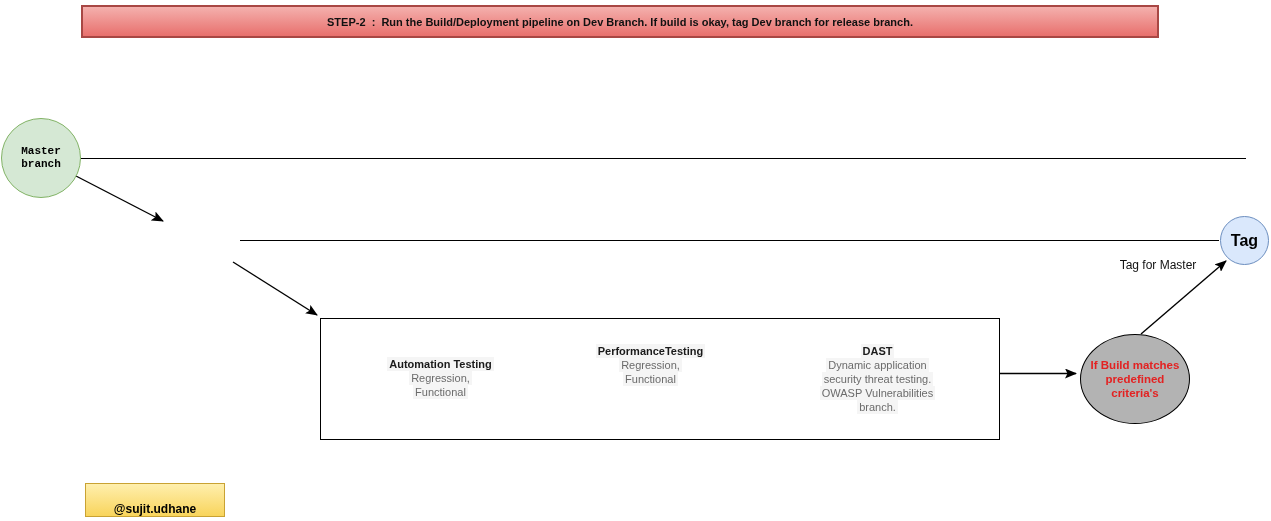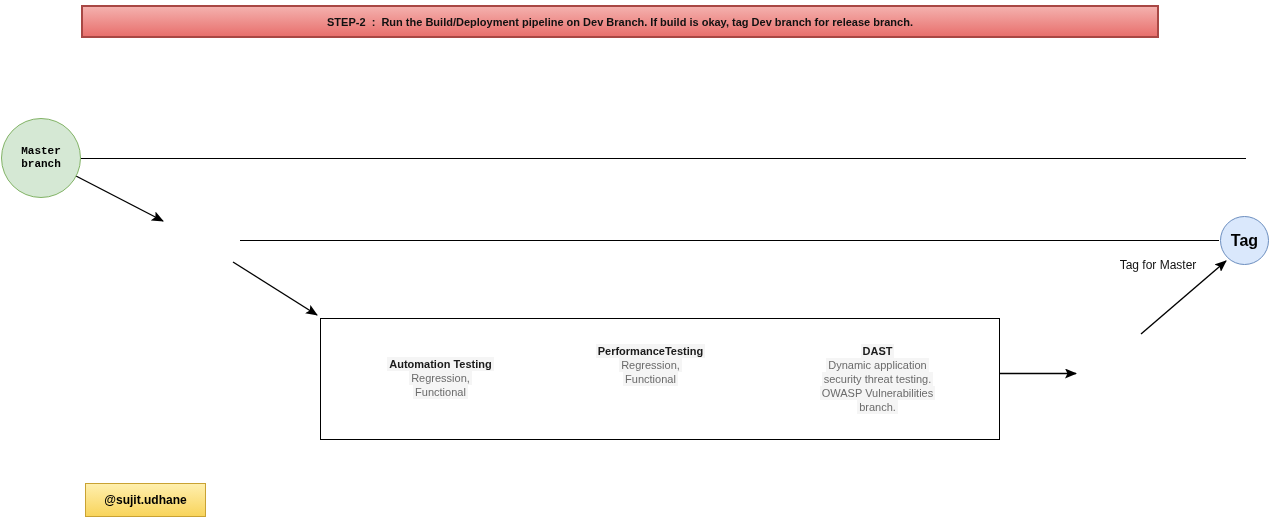--- a/index.html
+++ b/index.html
@@ -132,6 +132,13 @@
     <div><span class="s">branch.</span></div>
   </div>
 
+  <div class="abs decision">
+    <div class="txt">
+      <div>If Build matches</div>
+      <div>predefined</div>
+      <div>criteria's</div>
+    </div>
+  </div>
 
   <div class="abs badge">
     <span>@sujit.udhane</span>

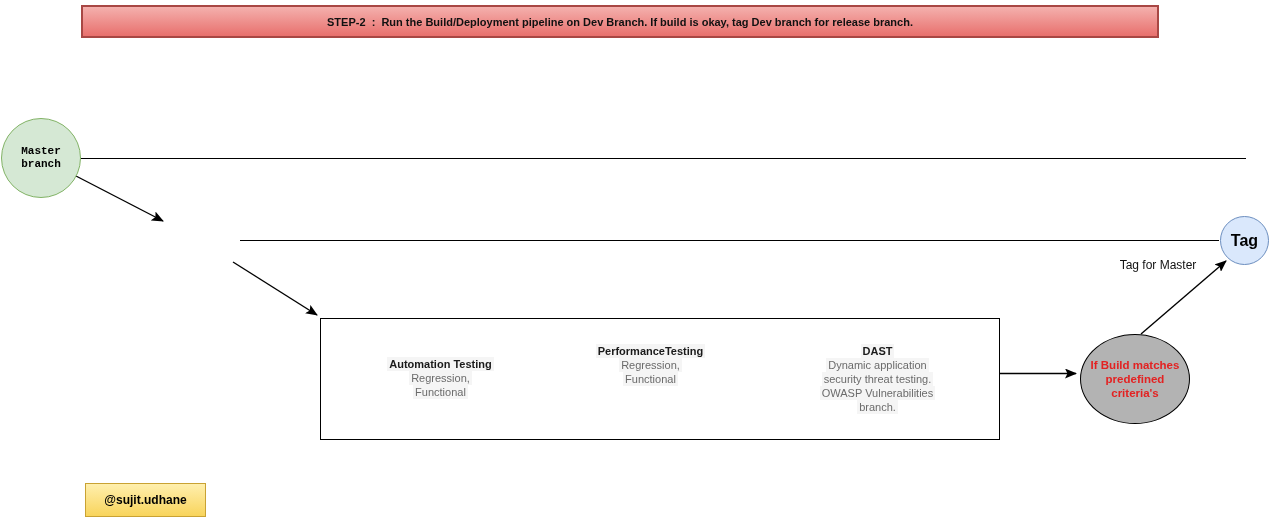--- a/index.html
+++ b/index.html
@@ -61,10 +61,10 @@
   .decision .txt{font-size:11.5px;font-weight:bold;color:var(--red_text,#e32222);line-height:14px;}
 
   
-  .badge{left:85px;top:483px;width:121px;height:34px;
+  .badge{left:85px;top:483px;width:140px;height:34px;
     background:linear-gradient(180deg,var(--badge_top,#ffefad) 0%,var(--badge_bottom,#f8d45c) 100%);
     border:1px solid var(--badge_border,#c9a233);
-    display:flex;align-items:center;justify-content:center;
+    display:flex;align-items:flex-end;justify-content:center;
     font-size:12px;font-weight:bold;box-sizing:border-box;}
 </style>
 </head>

